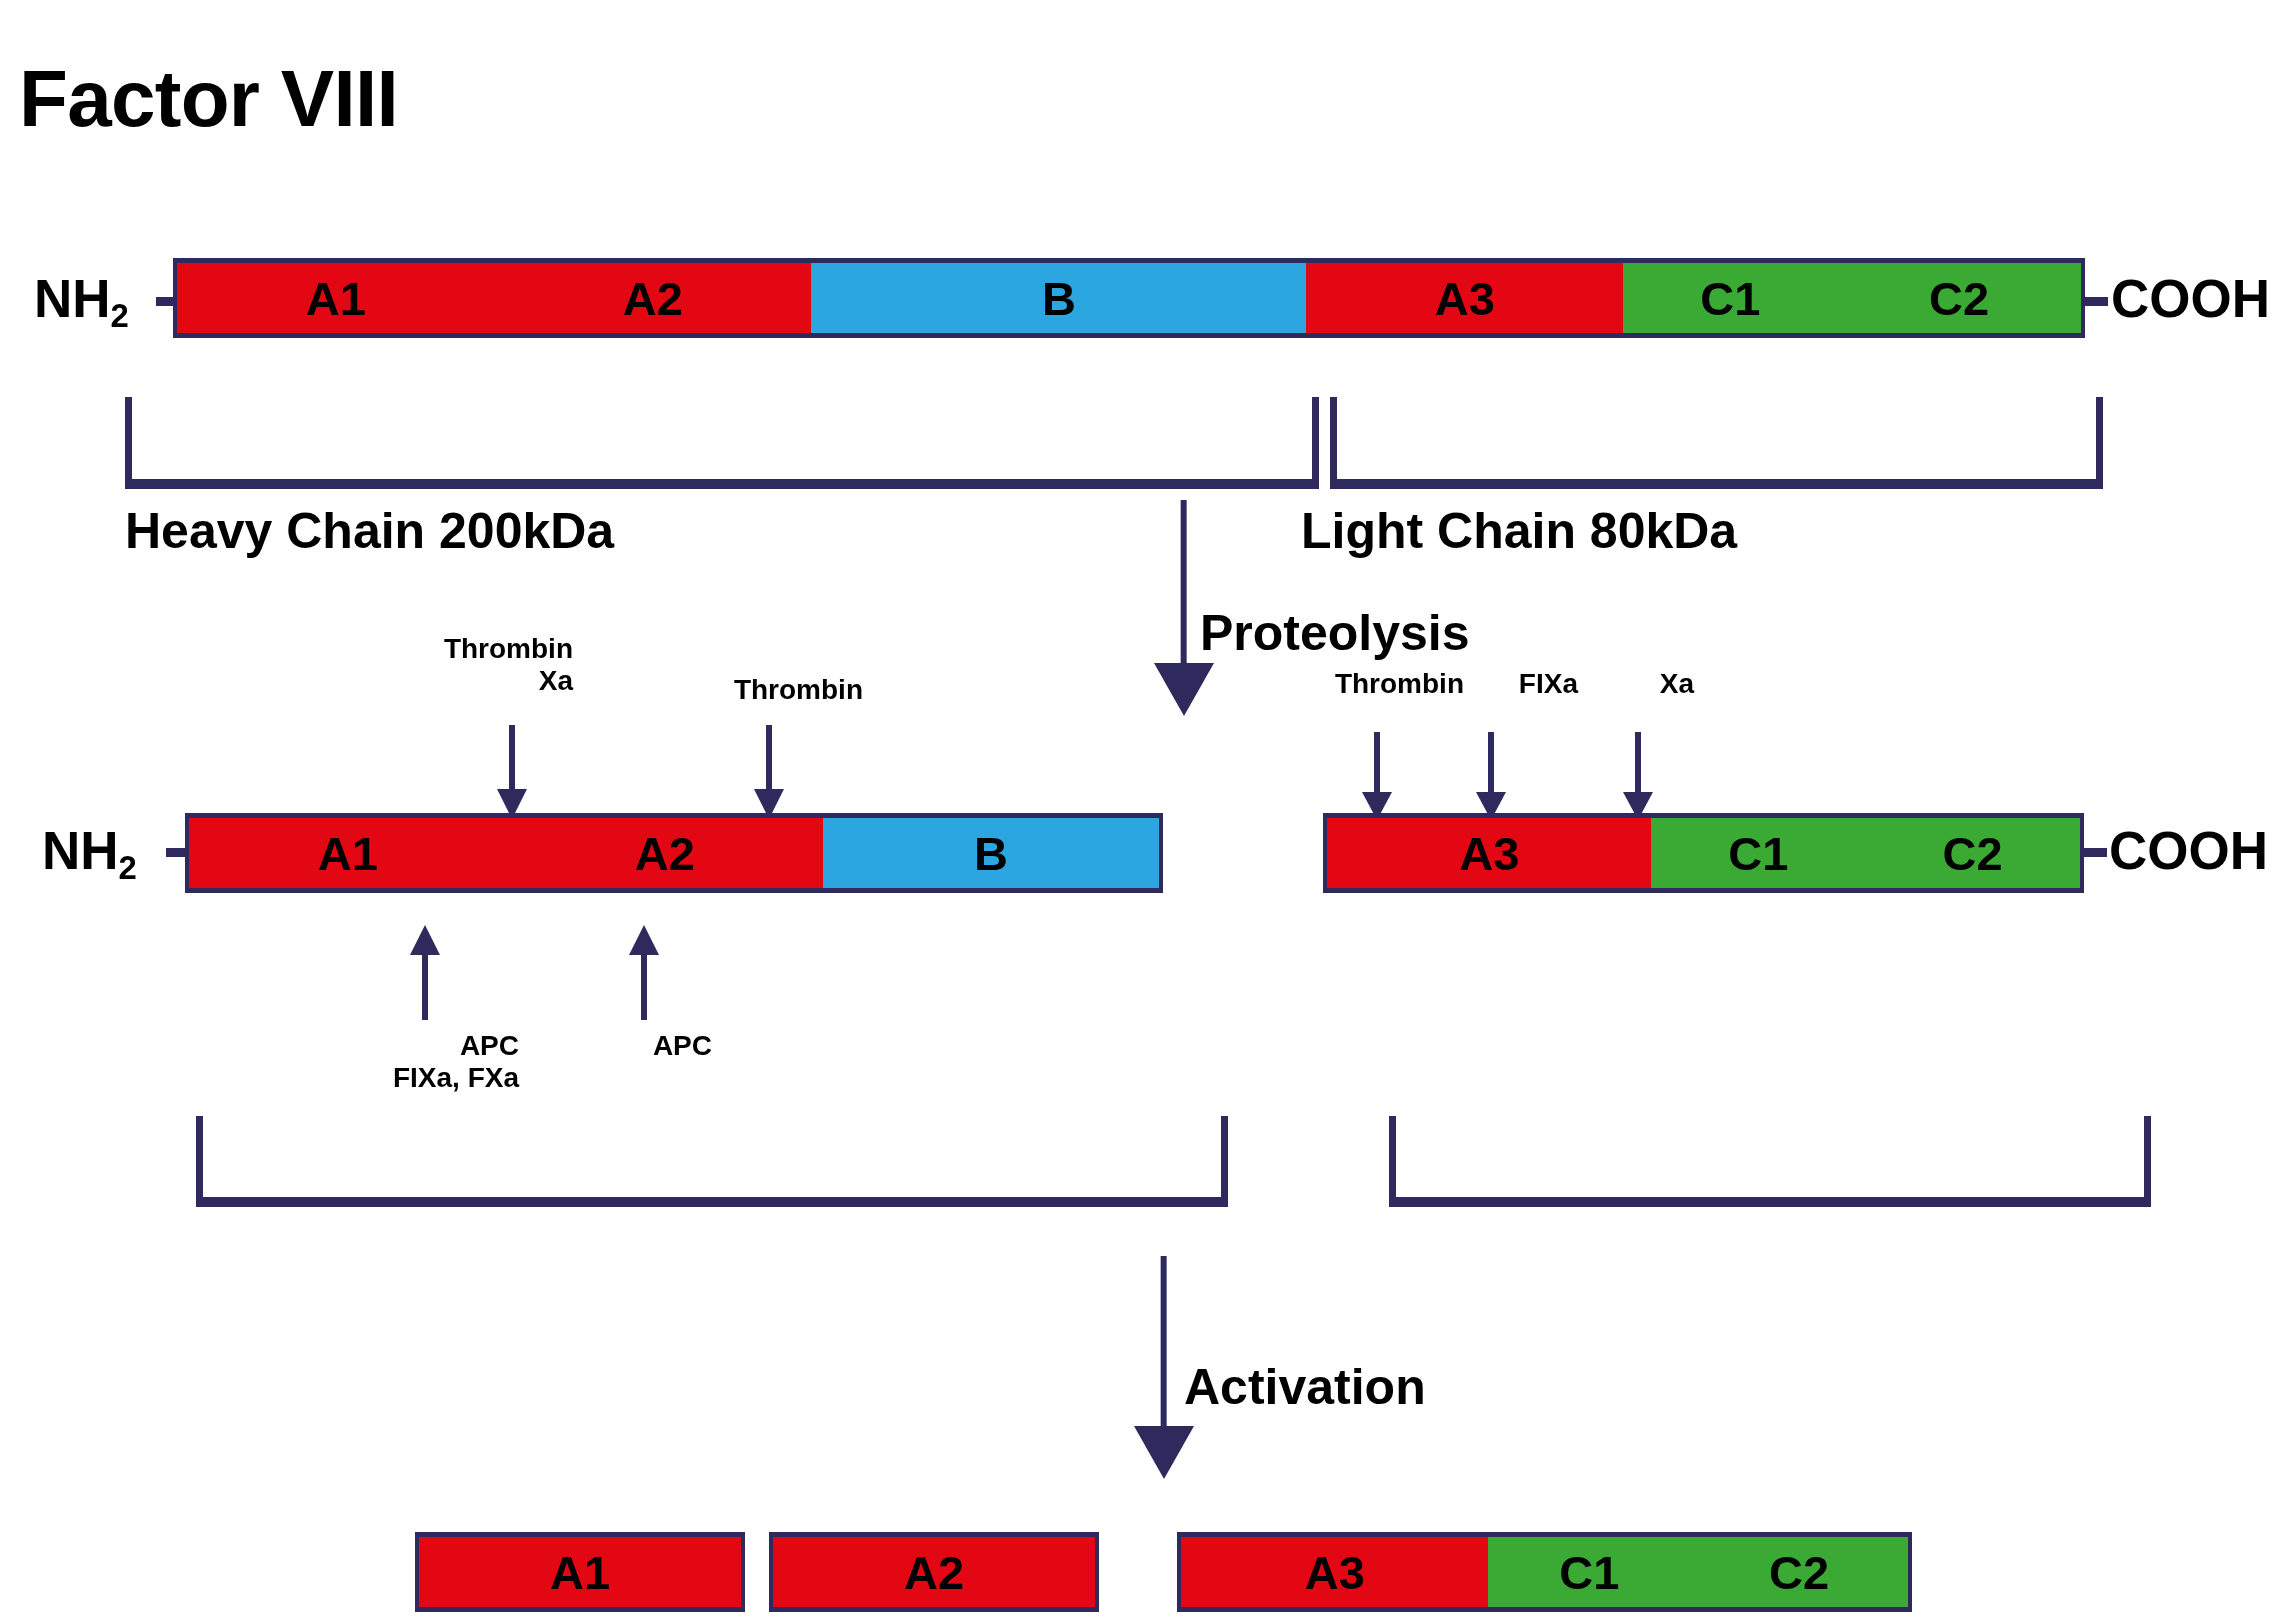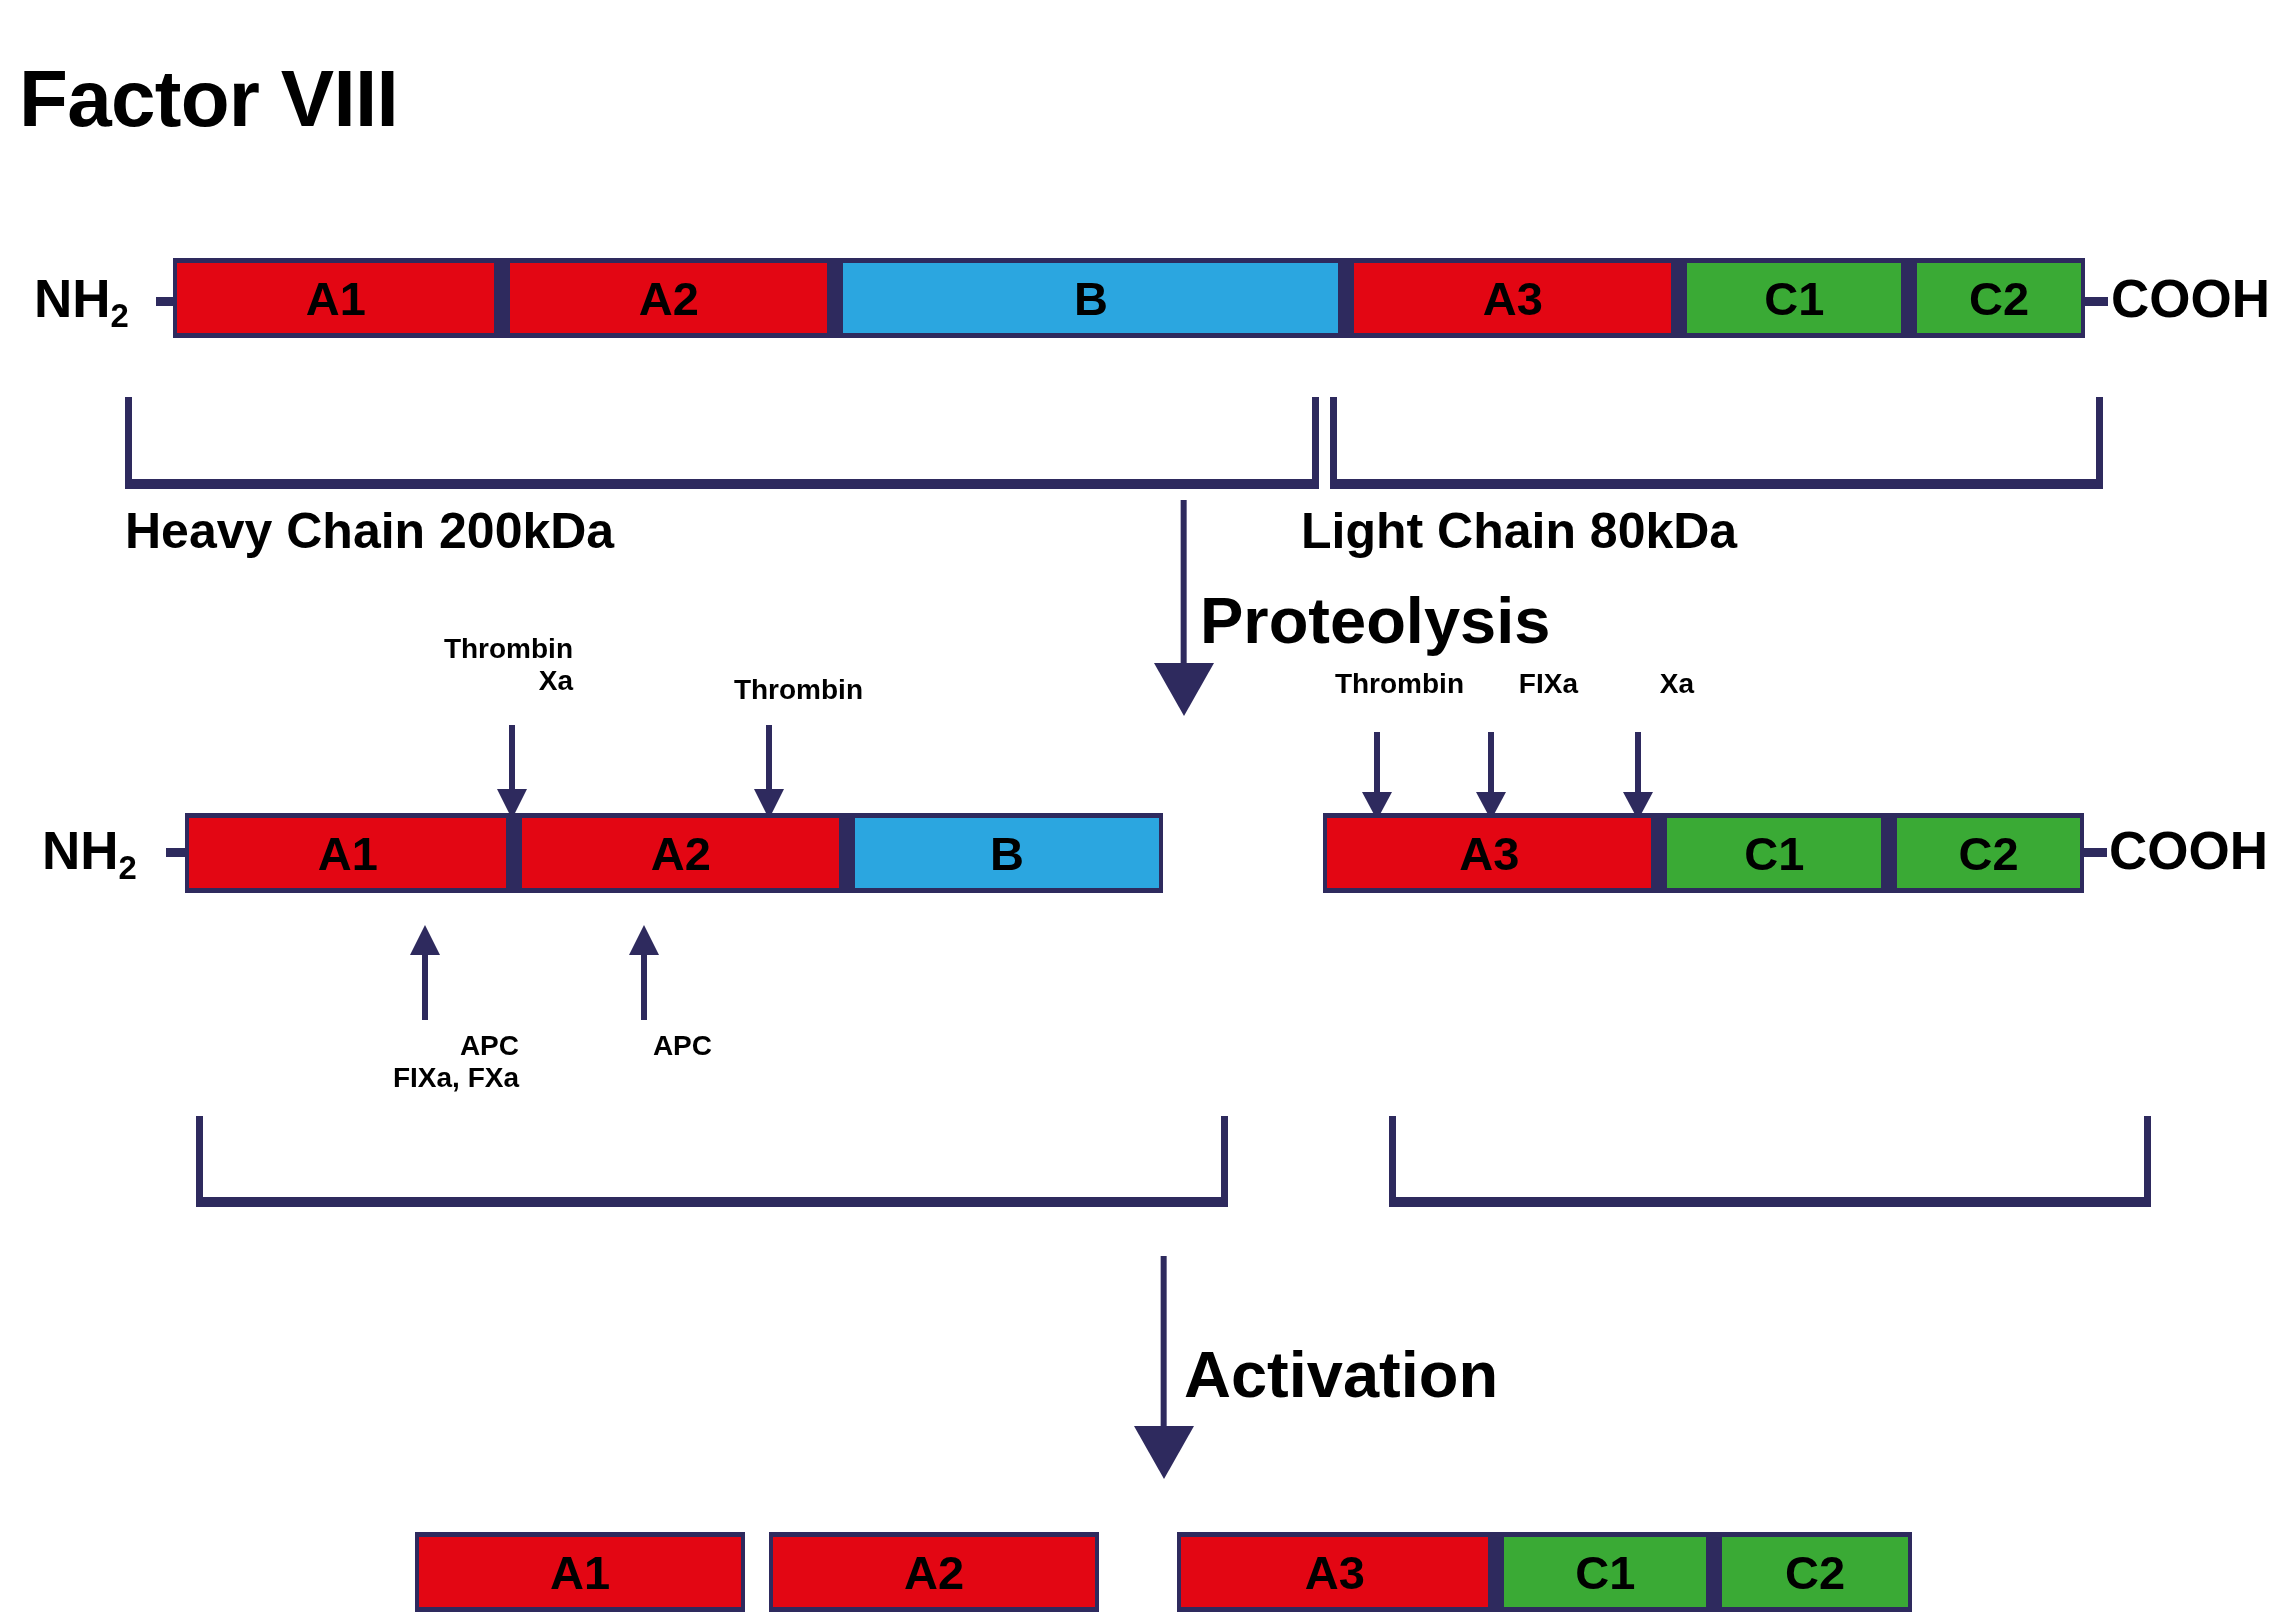--- a/index.html
+++ b/index.html
@@ -51,7 +51,7 @@
     display: flex;
     align-items: stretch;
     padding: 4px 3.4px 4px 3.4px;
-    gap: 16px;
+    gap: 0;
   }
   .domain {
     position: relative;

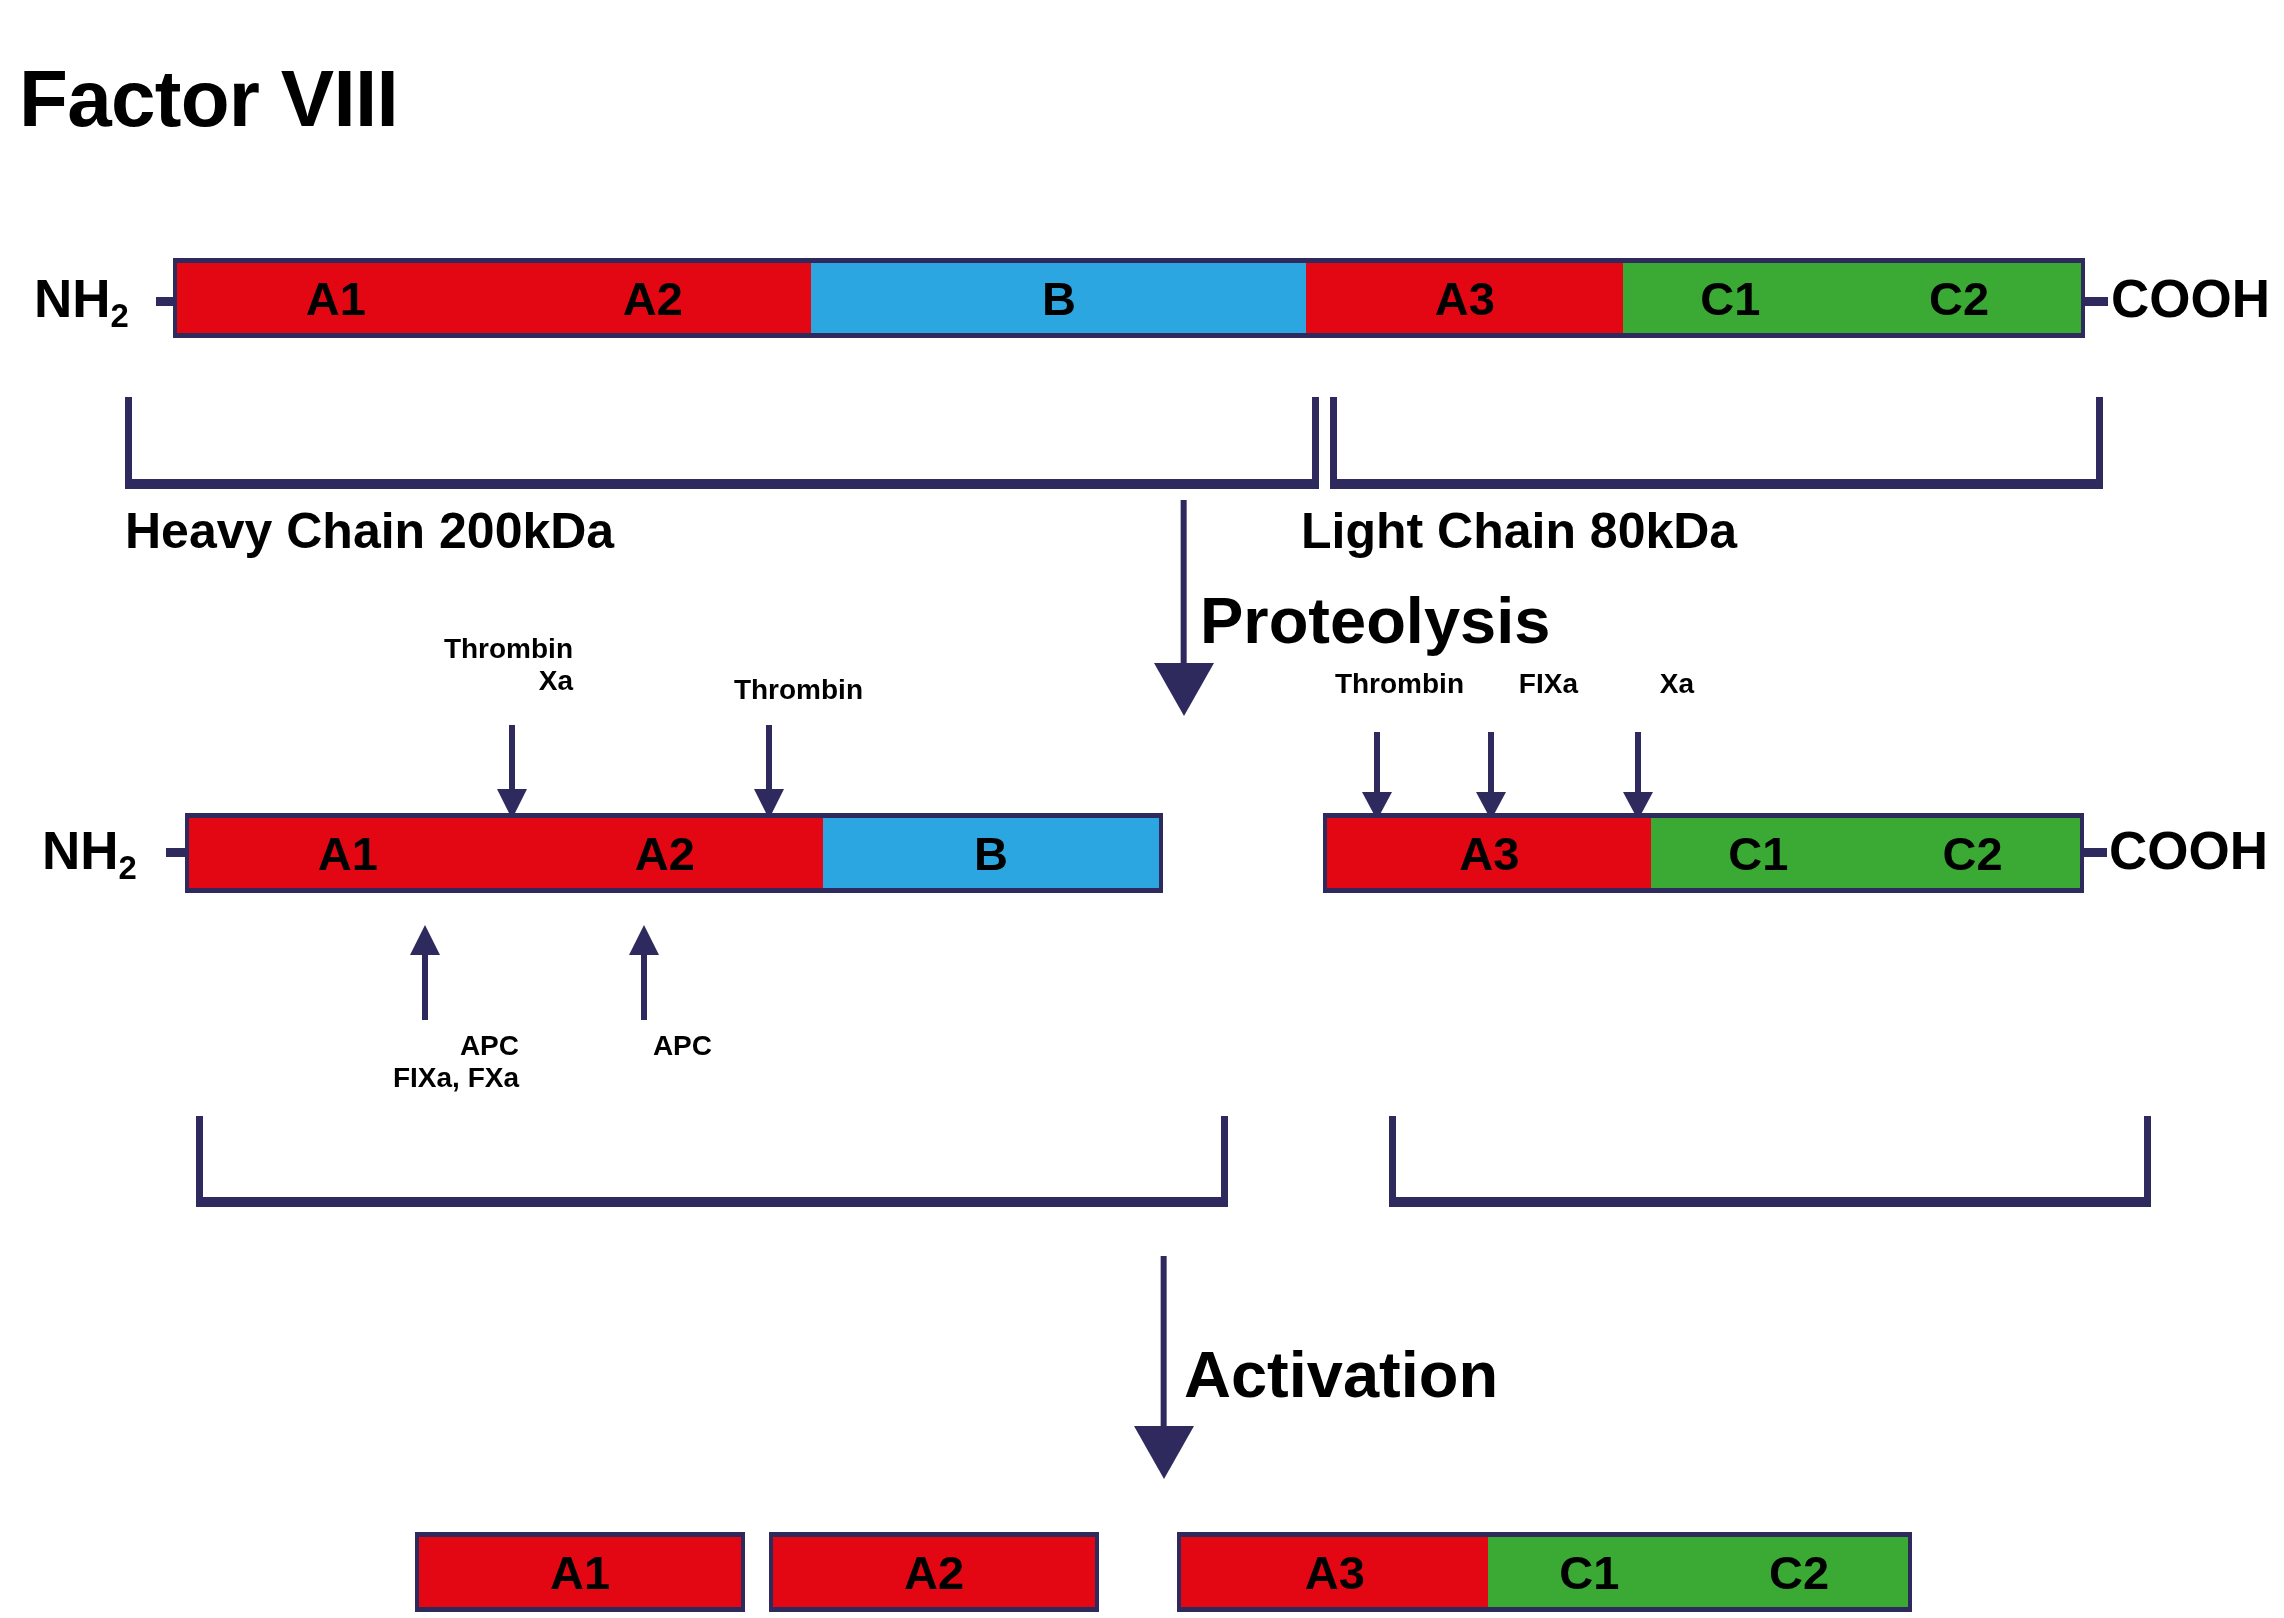--- a/index.html
+++ b/index.html
@@ -126,10 +126,11 @@
   .process-label {
     position: absolute;
     font-weight: bold;
-    font-size: 65px;
-    color: #000000;
-    white-space: nowrap;
-    line-height: 1;
+    font-size: 50px;
+    color: #000000;
+    white-space: nowrap;
+    line-height: 1;
+    margin-top: 20px;
   }
 
   

